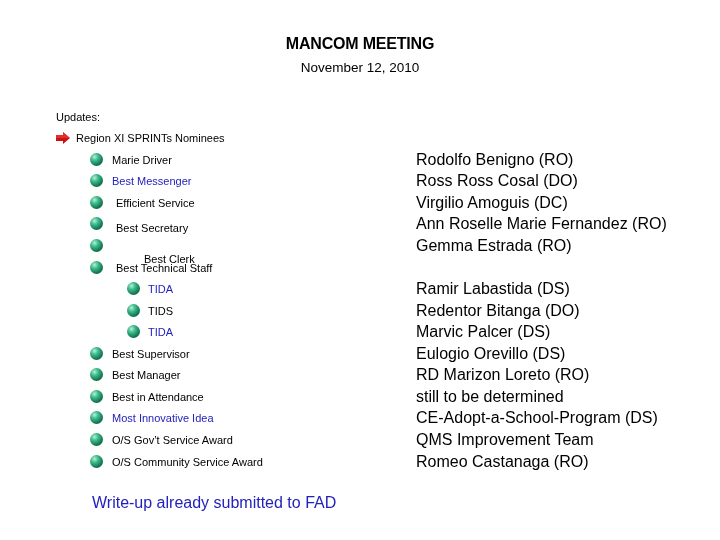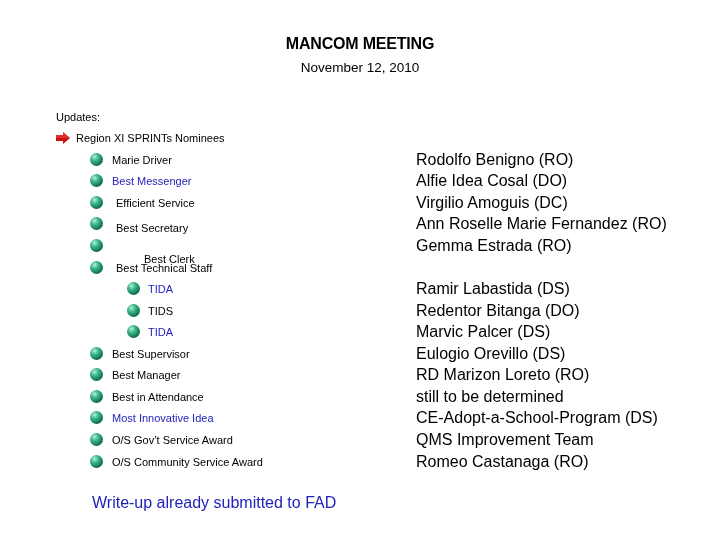--- a/index.html
+++ b/index.html
@@ -94,7 +94,7 @@
   <div>
     <span class="ball" style="left:90px; top:174px;"></span>
     <div class="line blue" style="left:112px; top:171px;">Best Messenger</div>
-    <div class="value" style="top:171px;">Alfie Idea Cosal (DO)</div>
+    <div class="value" style="top:171px;">Ross Ross Cosal (DO)</div>
   </div>
 
   <div>

